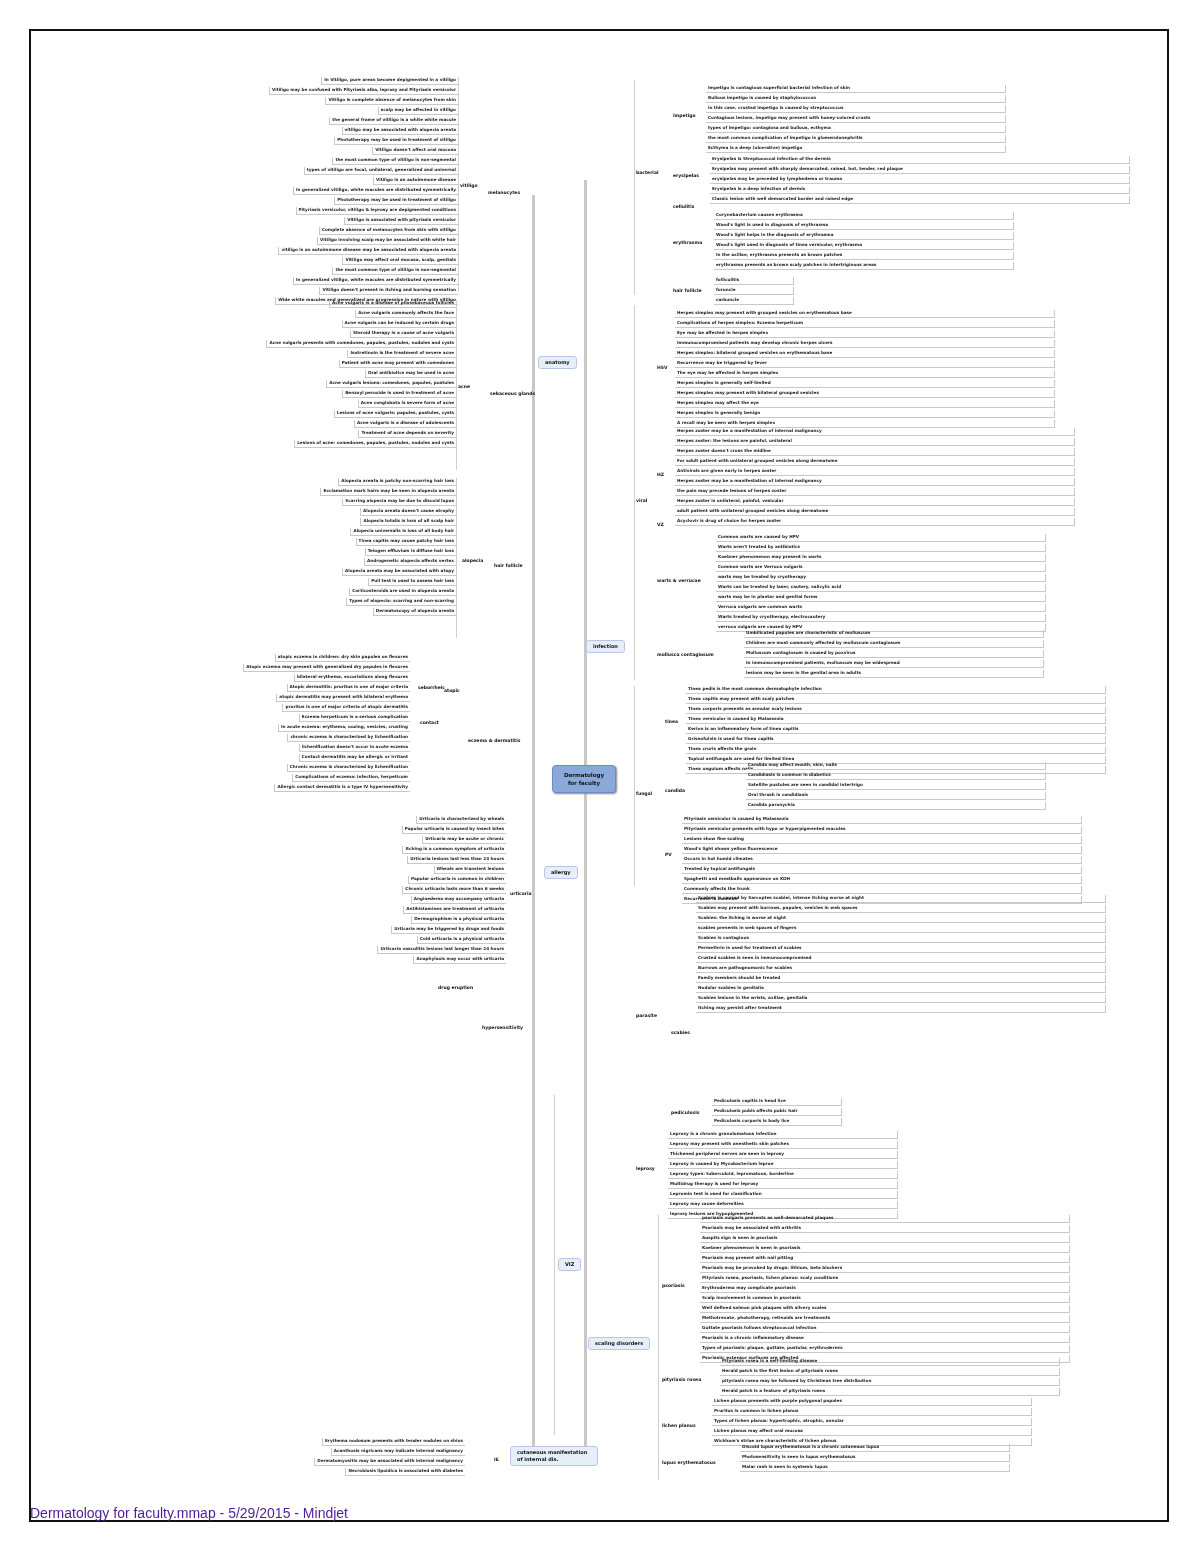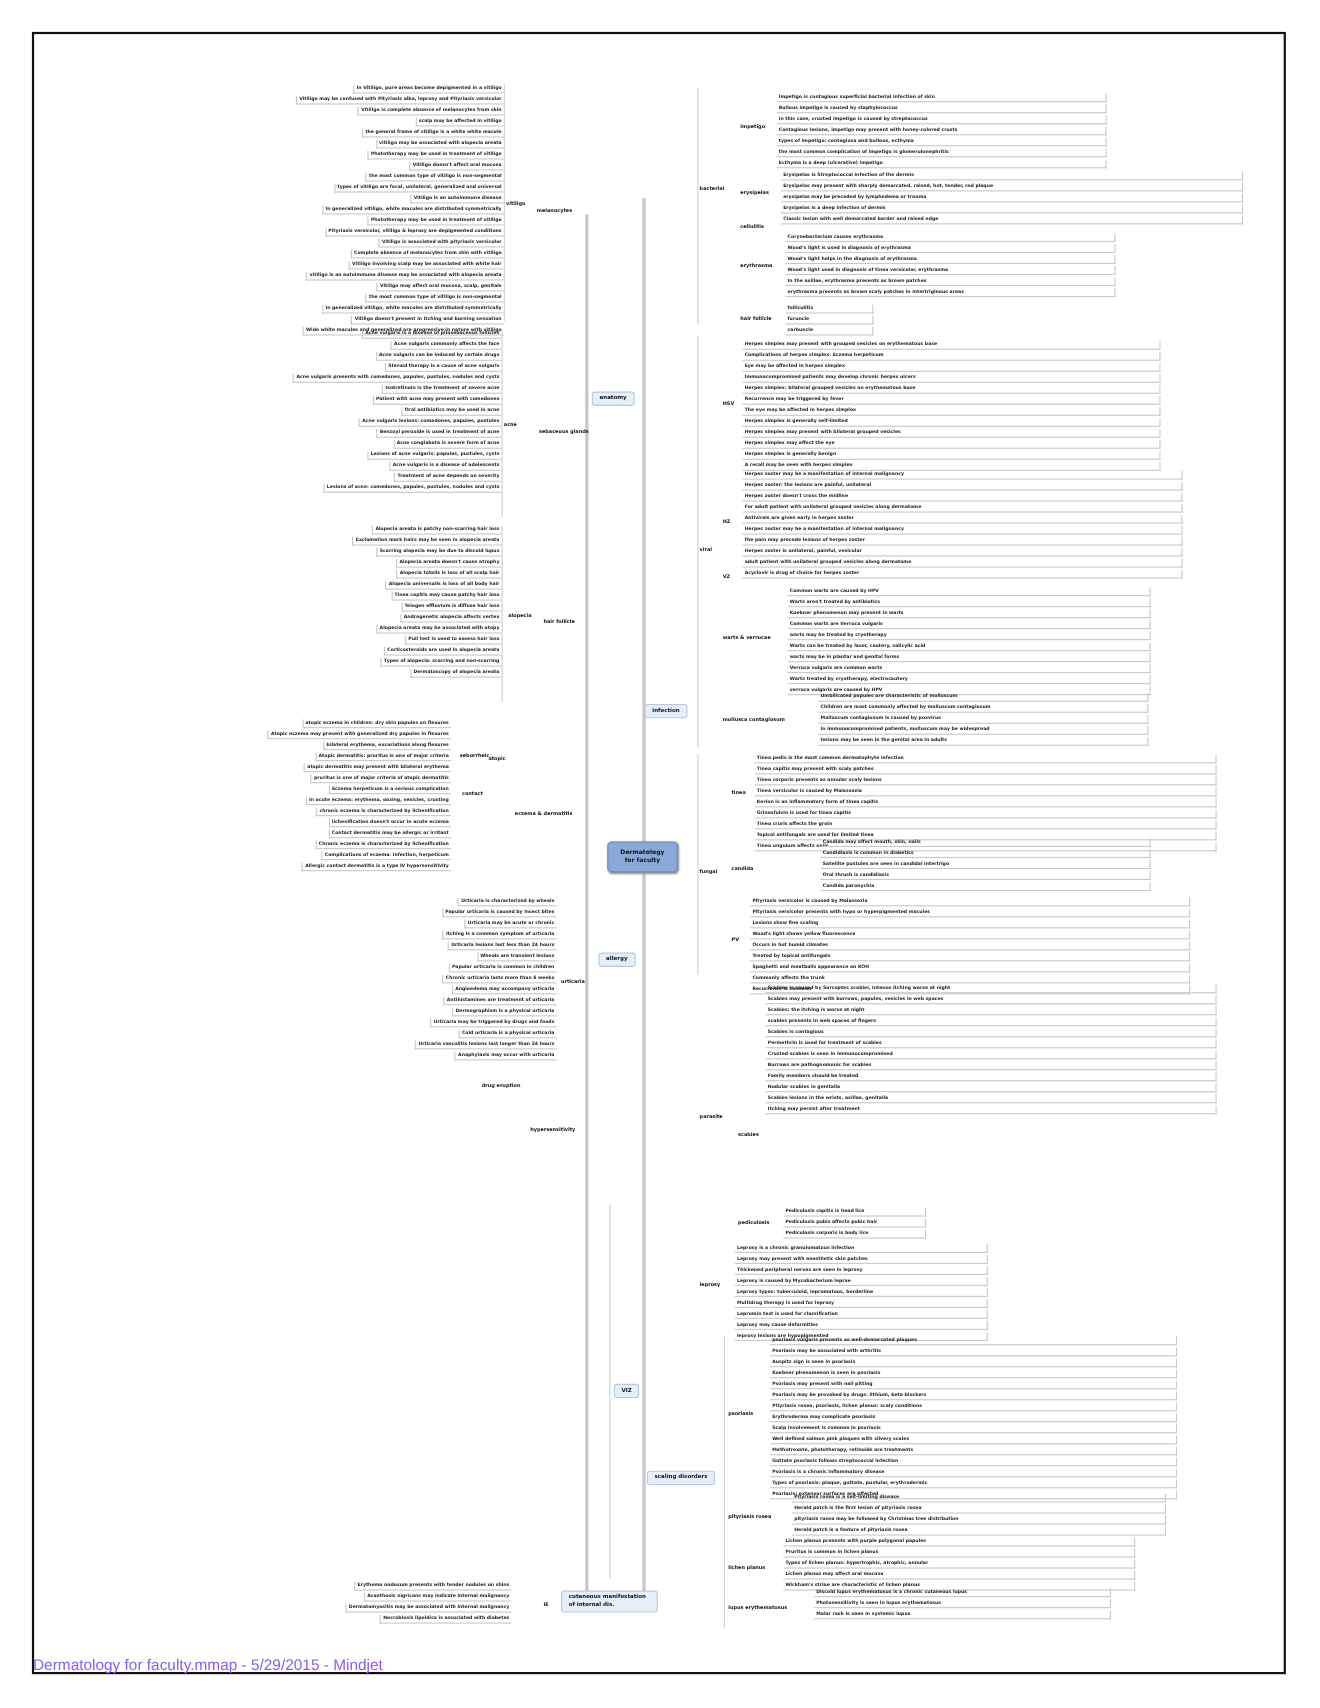--- a/index.html
+++ b/index.html
@@ -5,7 +5,7 @@
   html,body{margin:0;padding:0;background:#fff;}
   body{width:1200px;height:1553px;position:relative;font-family:"DejaVu Sans",sans-serif;overflow:hidden;}
   .frame{position:absolute;left:29px;top:29px;width:1140px;height:1493px;border:2px solid #111;box-sizing:border-box;}
-  .footer{position:absolute;left:30px;top:1505px;font-family:"Liberation Sans",sans-serif;font-size:14px;color:#8b5cf6;}
+  .footer{position:absolute;left:30px;top:1505px;font-family:"Liberation Sans",sans-serif;font-size:14px;color:#4c1d95;}
   .spine{position:absolute;background:#c8c8c8;width:3px;}
   .vline{position:absolute;background:#cfcfcf;width:1px;}
   .central{position:absolute;left:552px;top:765px;width:62px;height:26px;background:#8aa8d8;border:1px solid #6d8cc2;border-radius:4px;box-shadow:1px 1px 2px #888;font-size:5.5px;font-weight:bold;color:#111;display:flex;flex-direction:column;align-items:center;justify-content:center;line-height:8px;text-align:center;}

